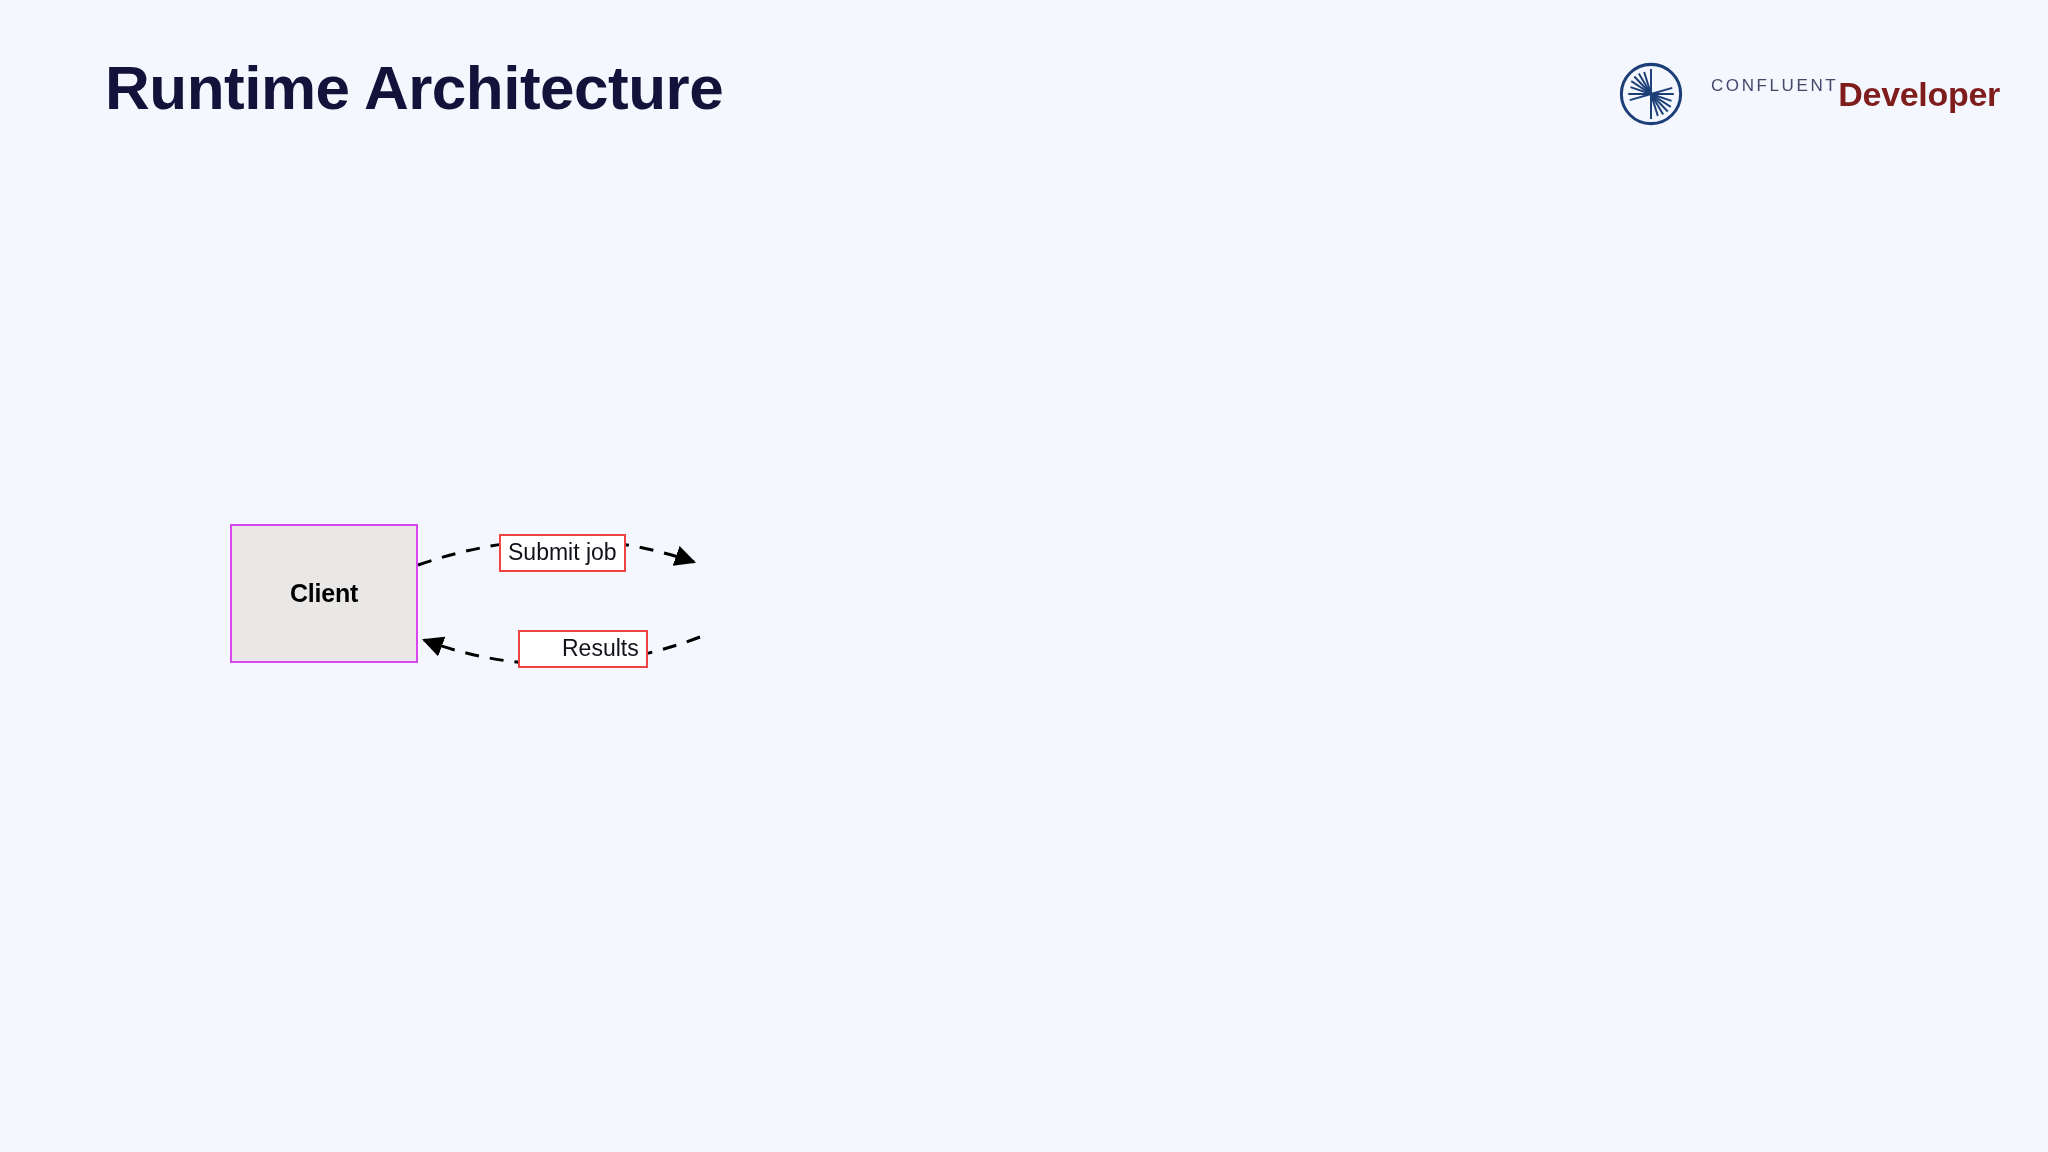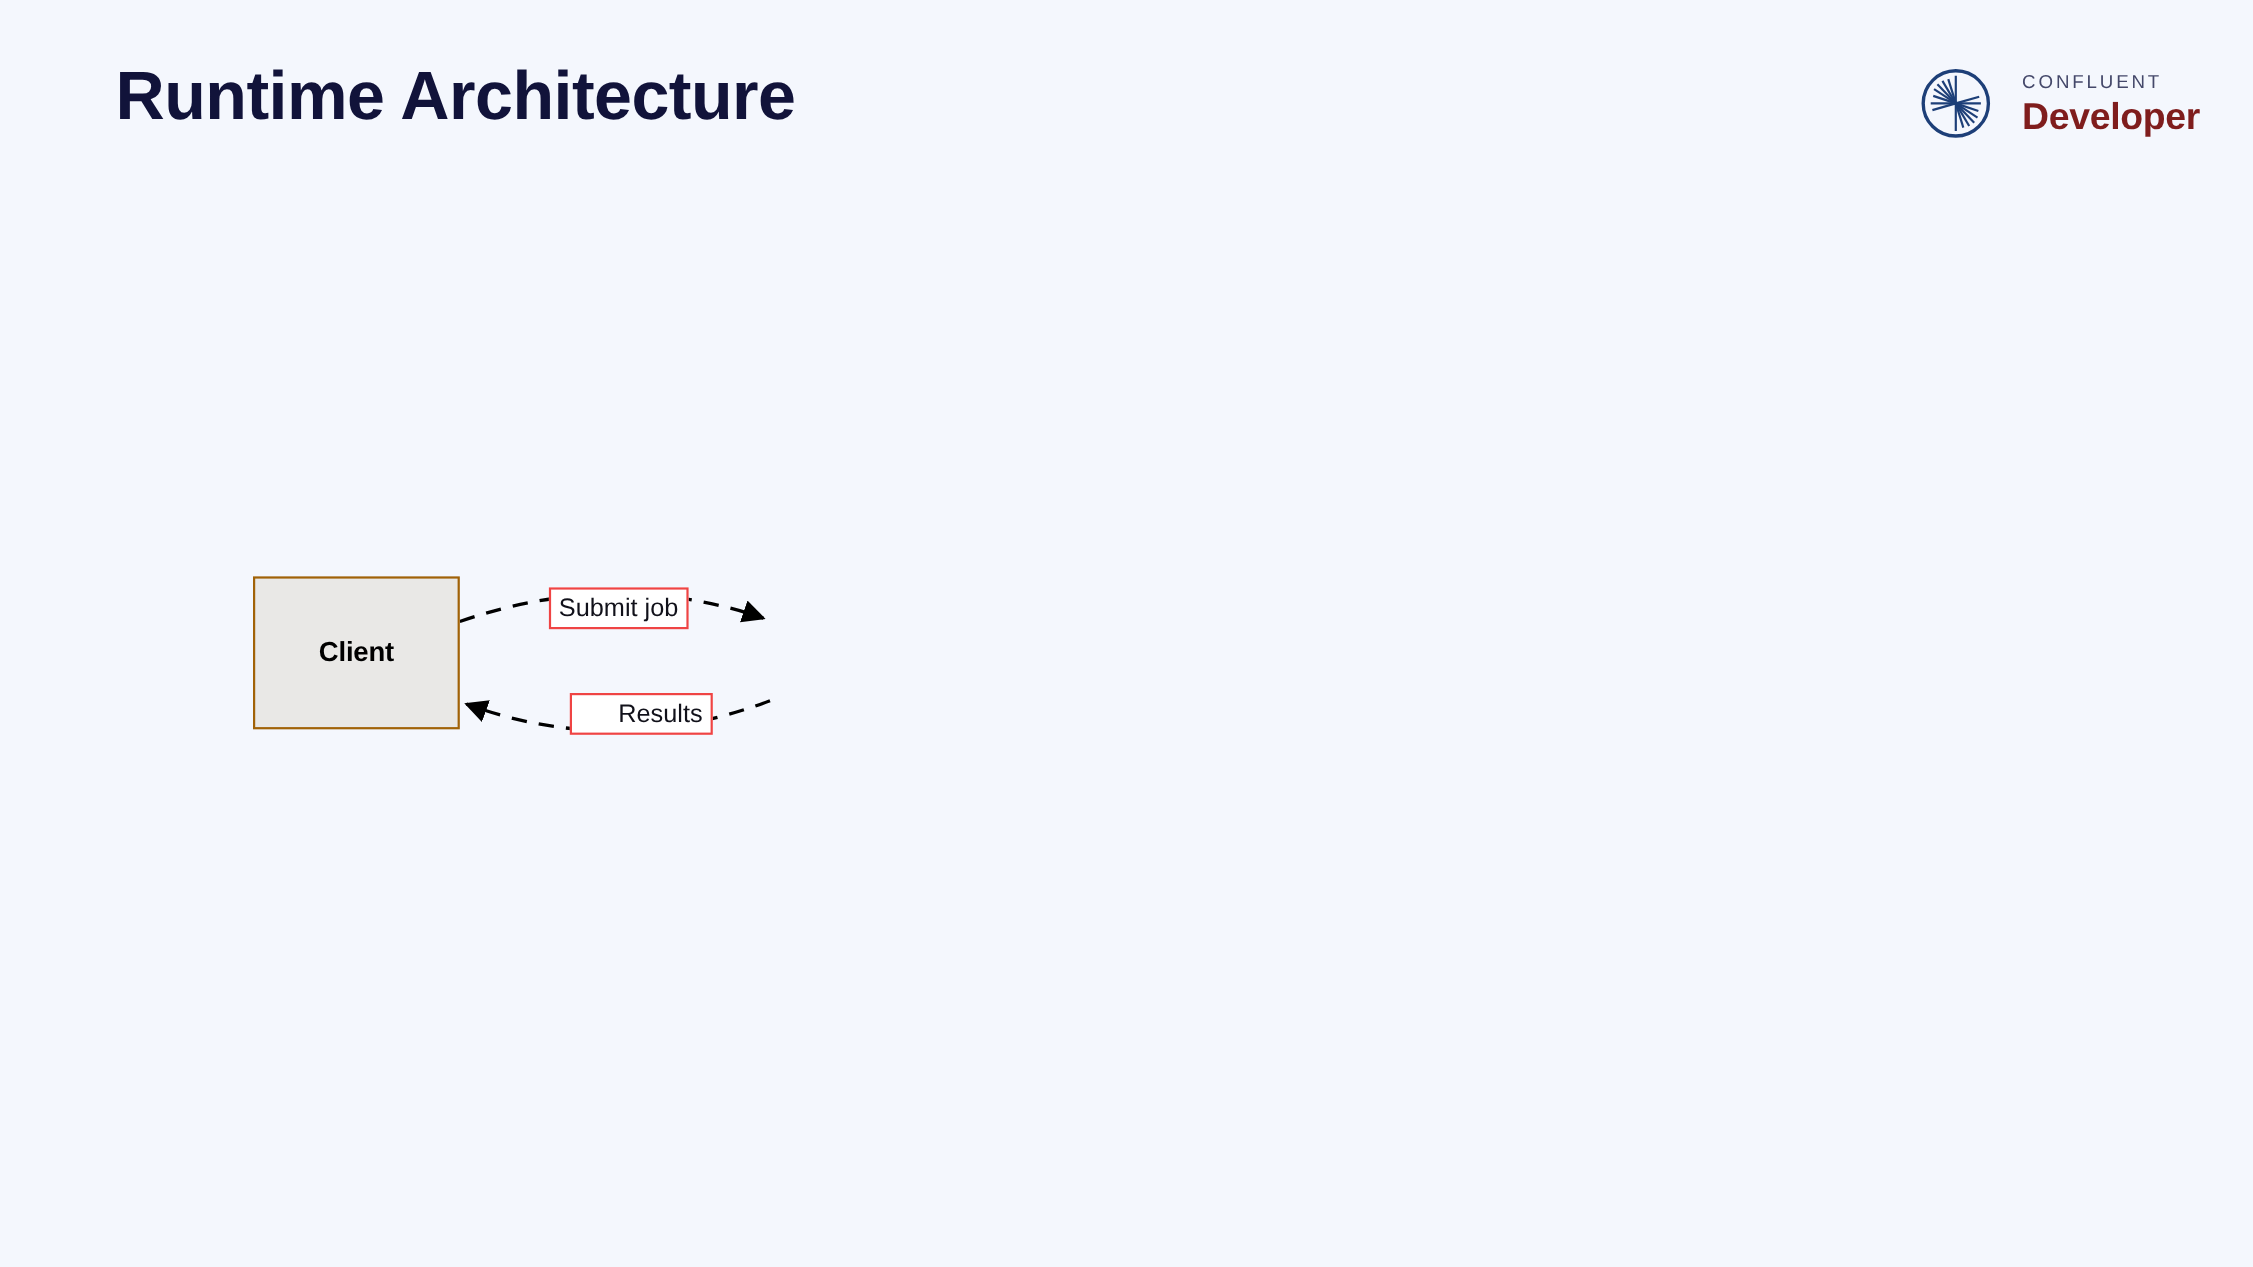--- a/index.html
+++ b/index.html
@@ -45,7 +45,7 @@
   }
   .logo-text {
     display: flex;
-    flex-direction: column;
+    flex-direction: row;
     justify-content: center;
     line-height: 1;
   }

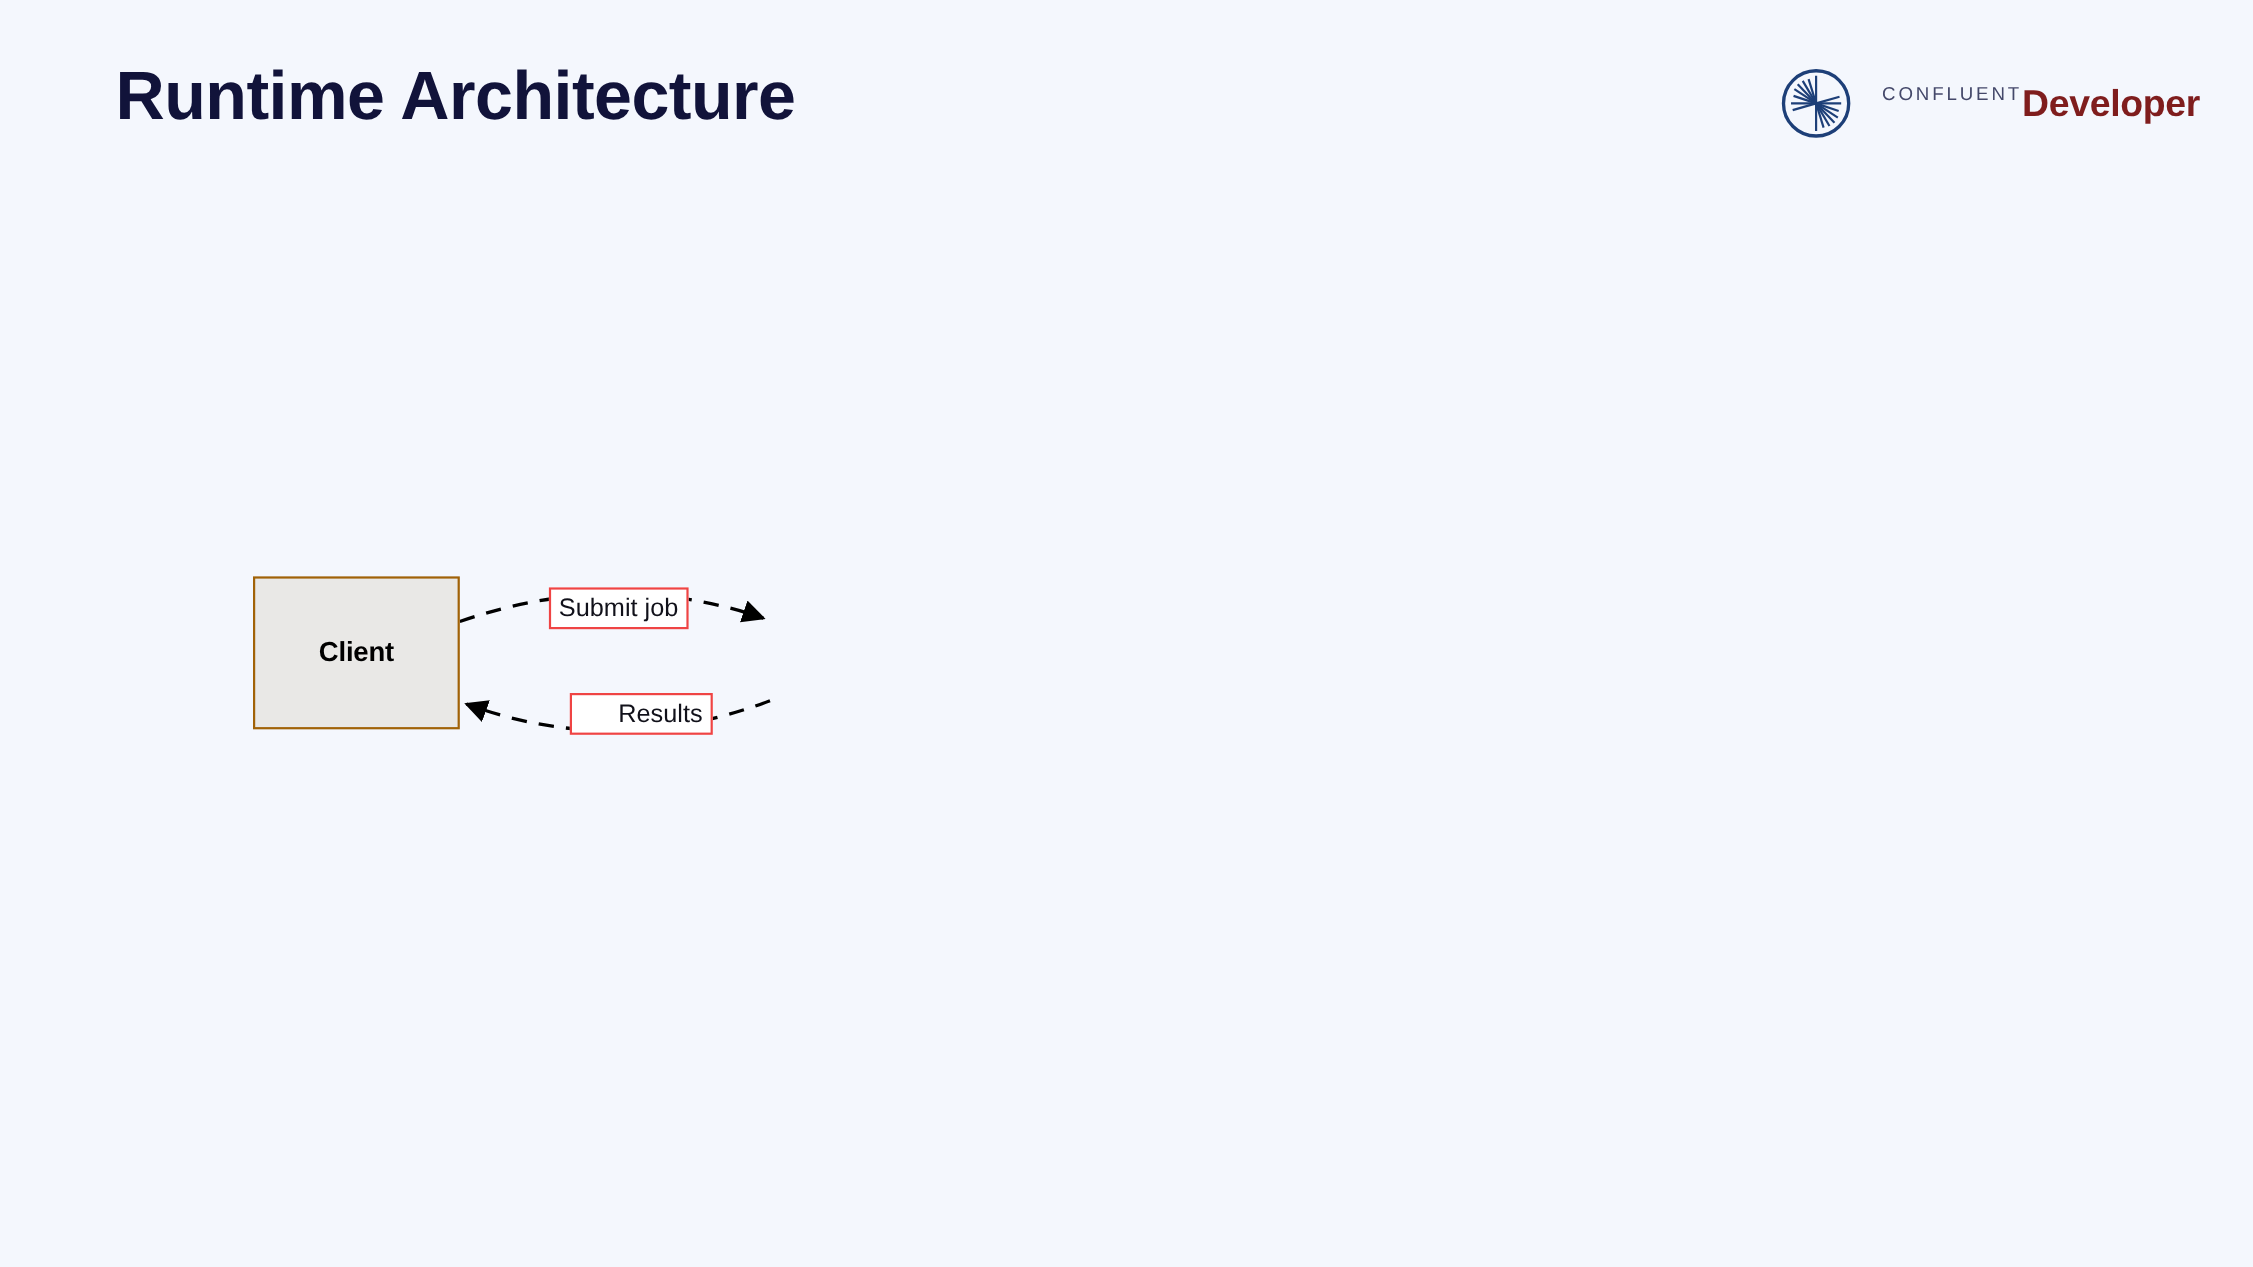--- a/index.html
+++ b/index.html
@@ -74,7 +74,7 @@
   .node {
     position: absolute;
     background: #e9e8e6;
-    border: 2px solid #a16207;
+    border: 2px solid #d946ef;
     box-sizing: border-box;
     display: flex;
     align-items: center;

